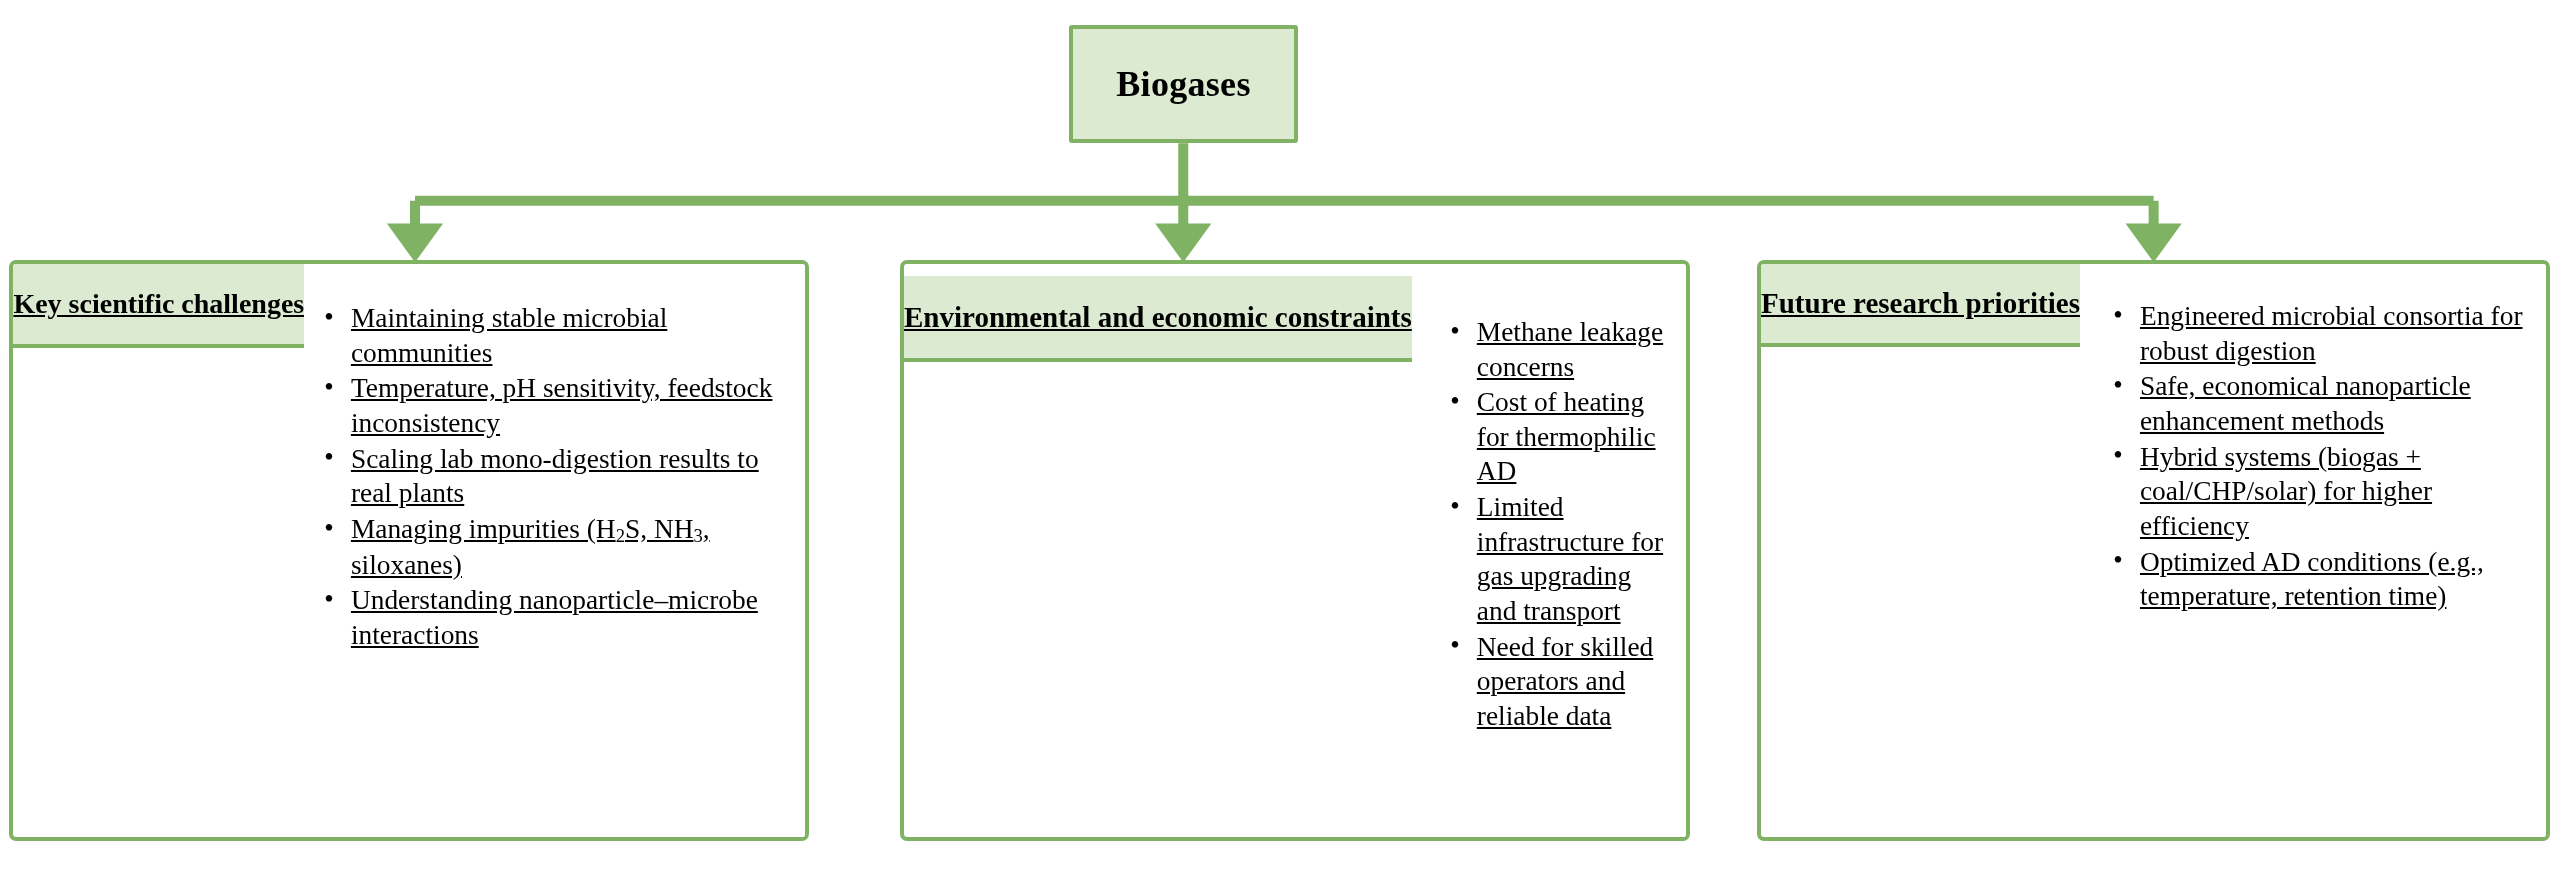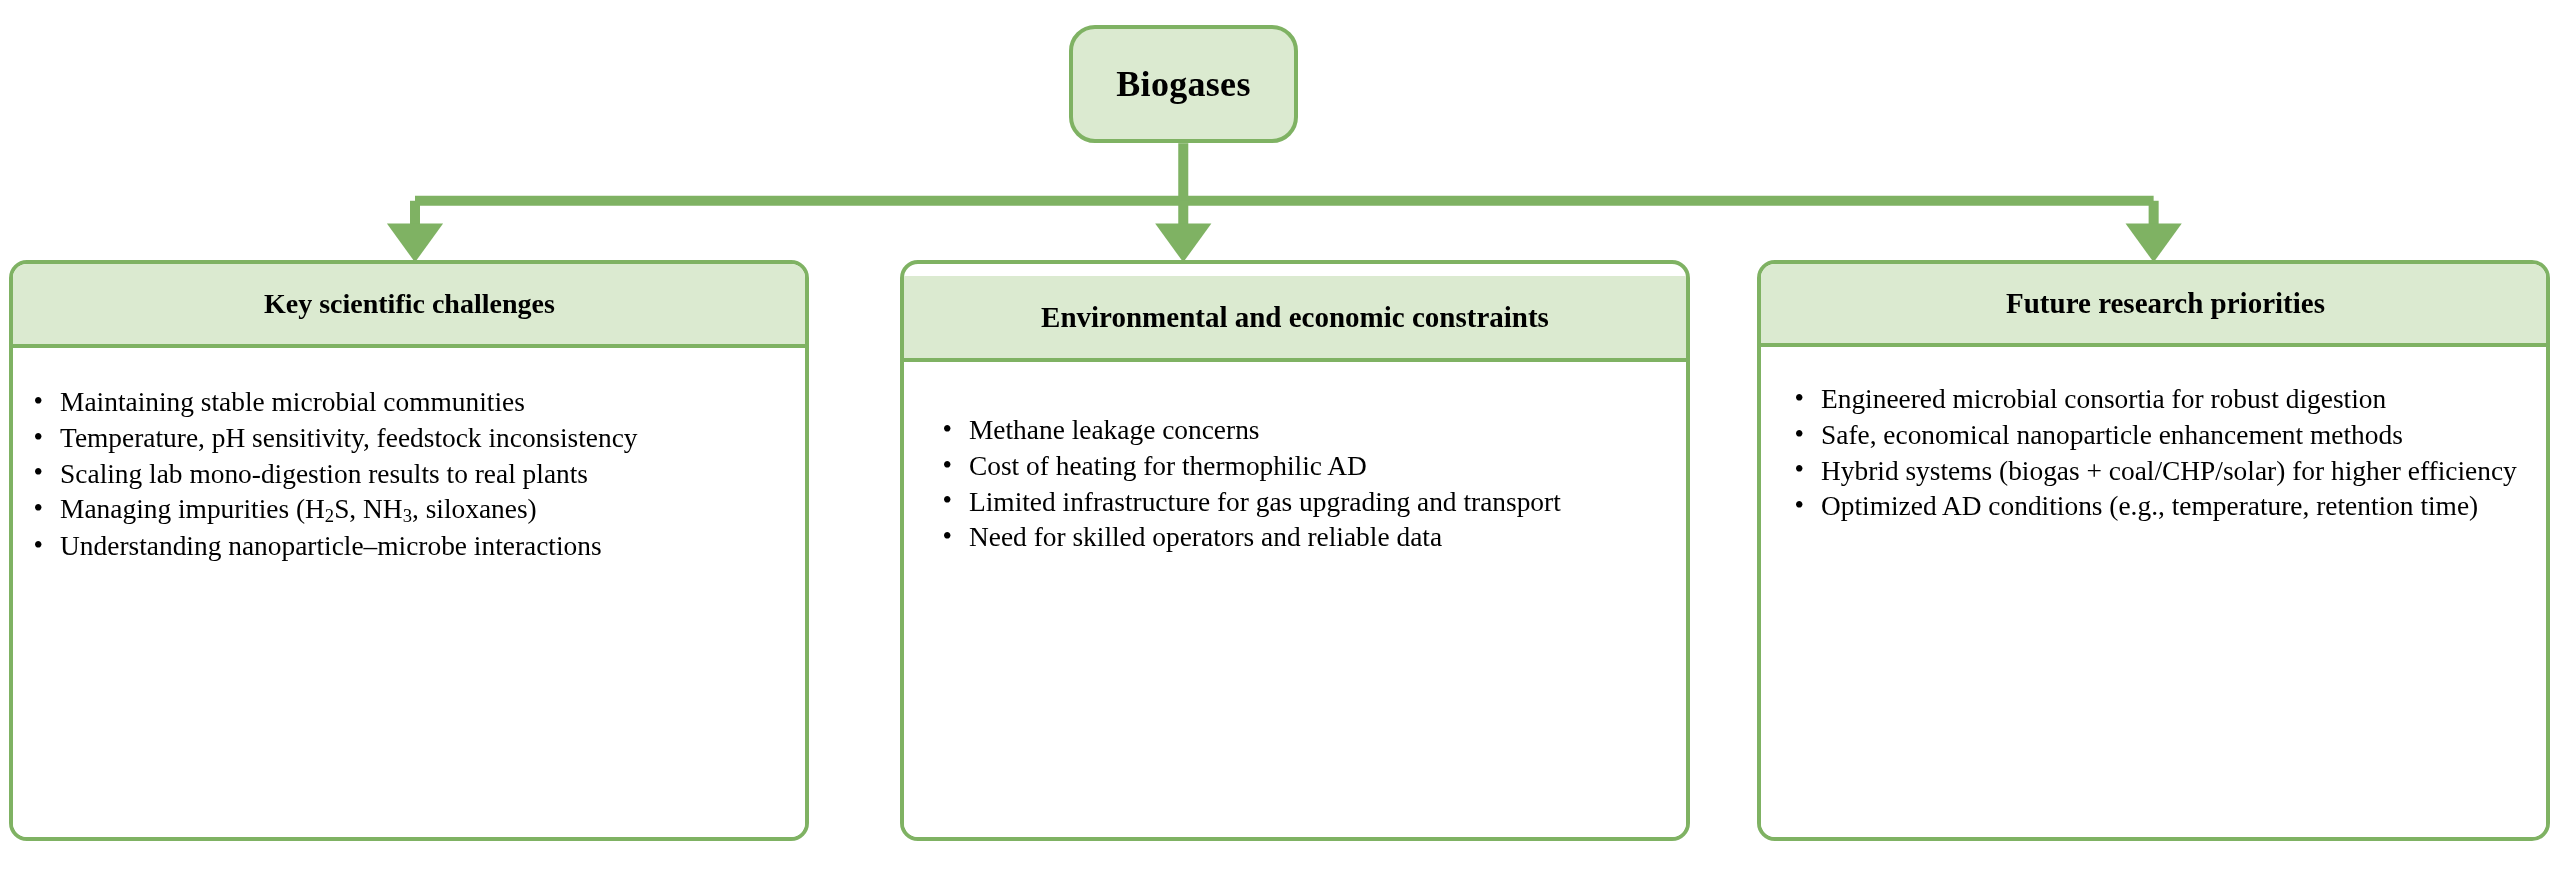--- a/index.html
+++ b/index.html
@@ -29,7 +29,7 @@
     box-sizing: border-box;
     background: #dbead0;
     border: 4.7px solid #7fb263;
-    border-radius: 26px;
+    border-radius: 3px;
     display: flex;
     align-items: center;
     justify-content: center;

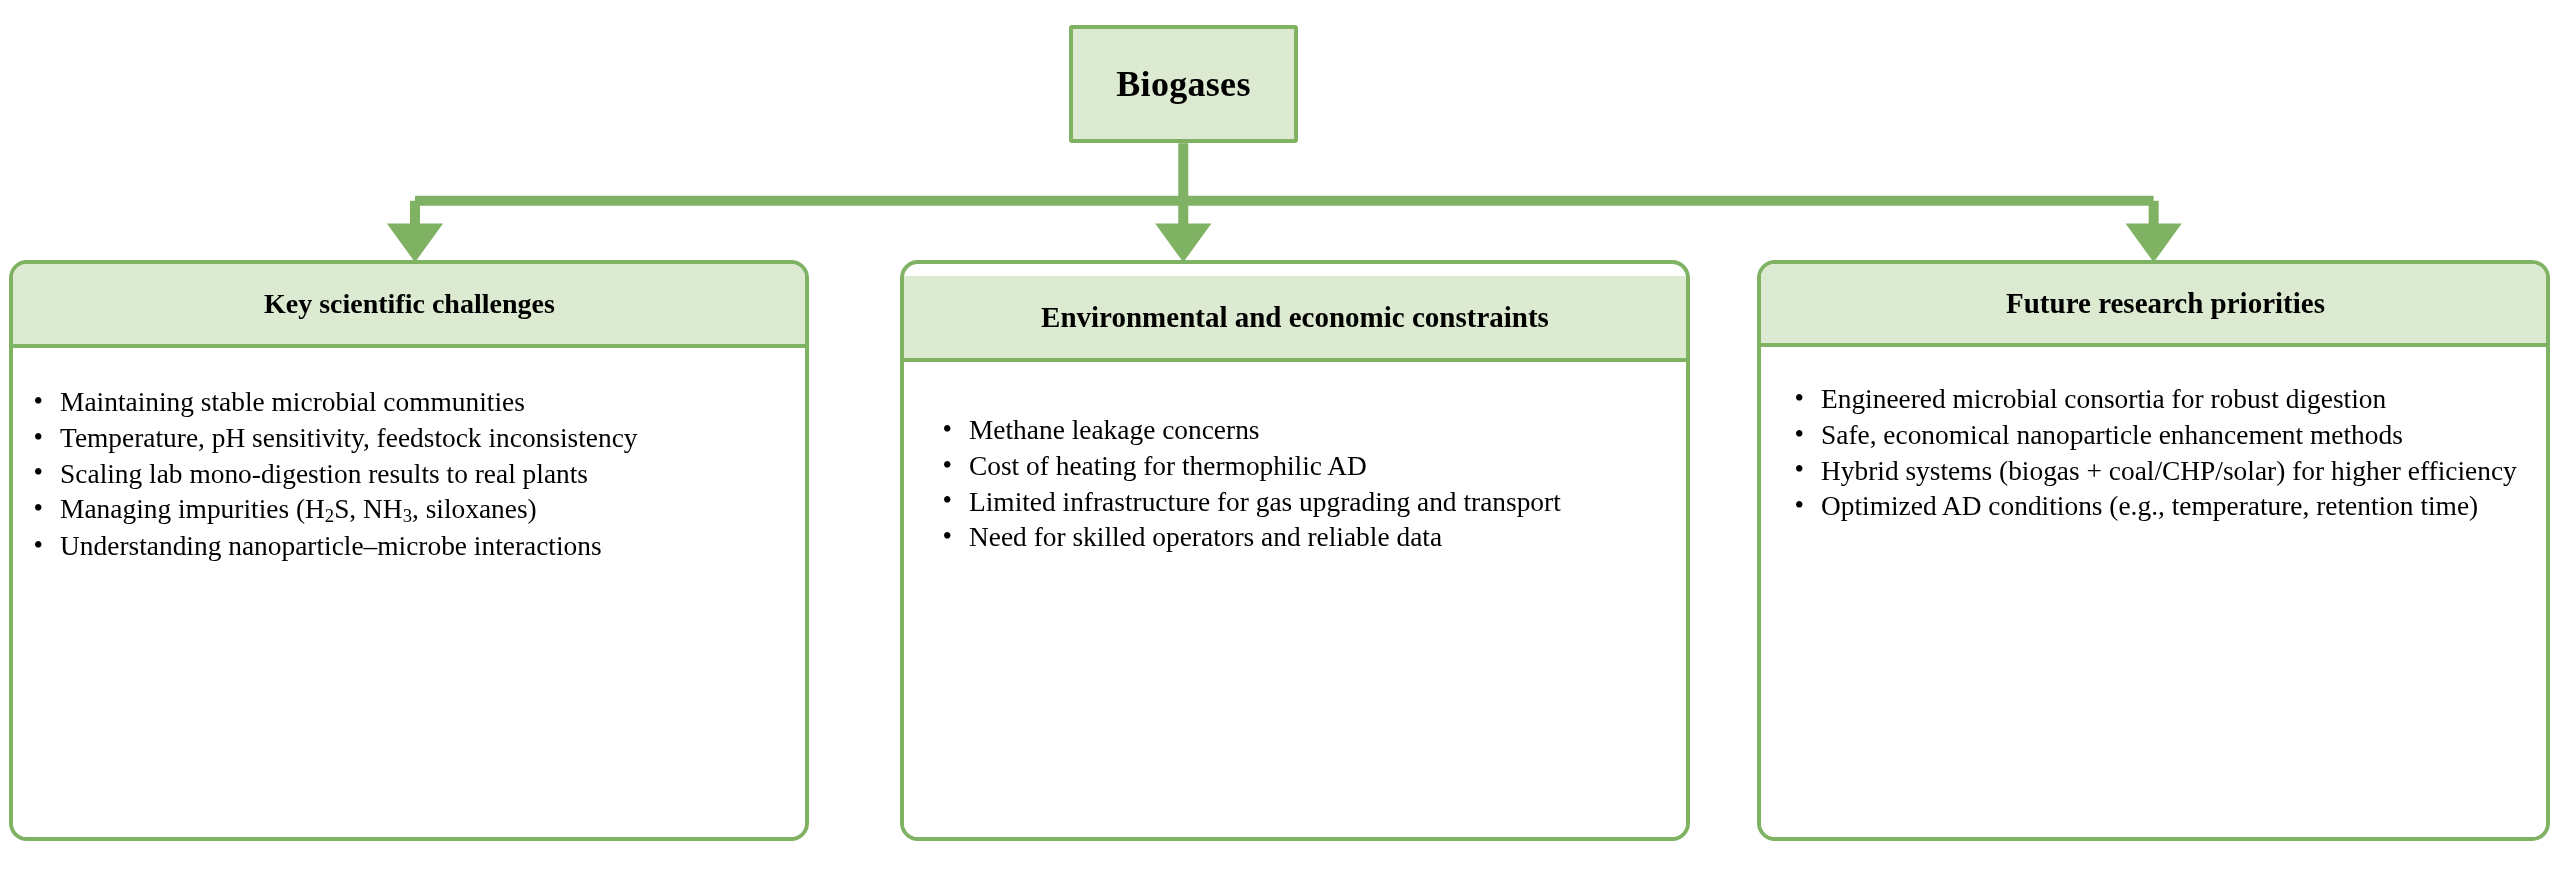--- a/index.html
+++ b/index.html
@@ -57,10 +57,11 @@
     box-sizing: border-box;
     background: #ffffff;
     border: 4.7px solid #7fb263;
-    border-radius: 18px;
+    border-radius: 7px;
     overflow: hidden;
     display: flex;
-    flex-direction: column;
+    flex-direction: row;
+    text-decoration: underline;
   }
   .col-header {
     background: #dbead0;

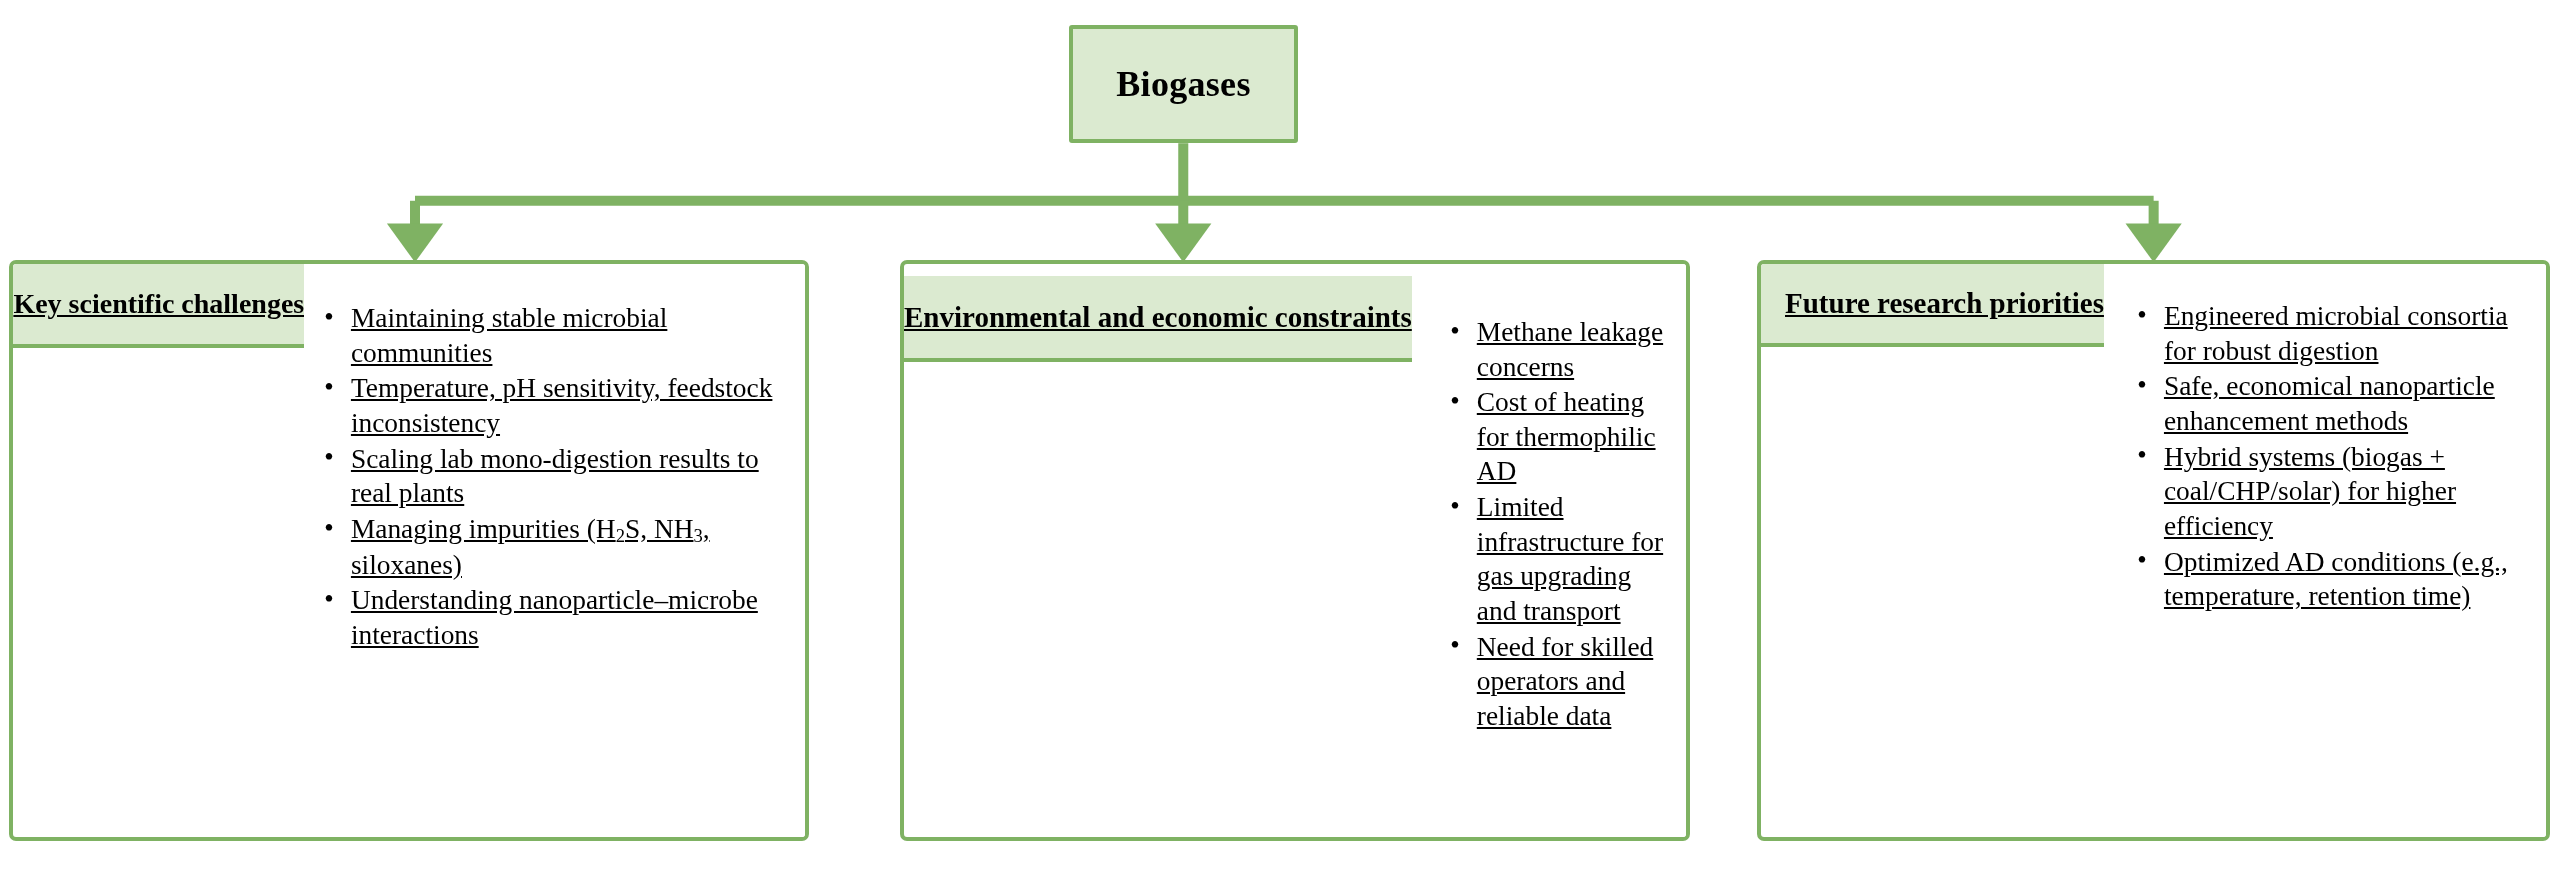--- a/index.html
+++ b/index.html
@@ -117,7 +117,7 @@
   #box-1 .col-header-label { font-size: 29px; }
 
   #box-2 { left: 1757px; top: 260px; width: 793px; height: 581px; }
-  #box-2 .col-header { height: 83px; padding-left: 24px; }
+  #box-2 .col-header { height: 83px; }
   #box-2 .col-body   { padding: 35px 0 0 28px; }
   #box-2 .col-header-label { font-size: 29px; }
 

